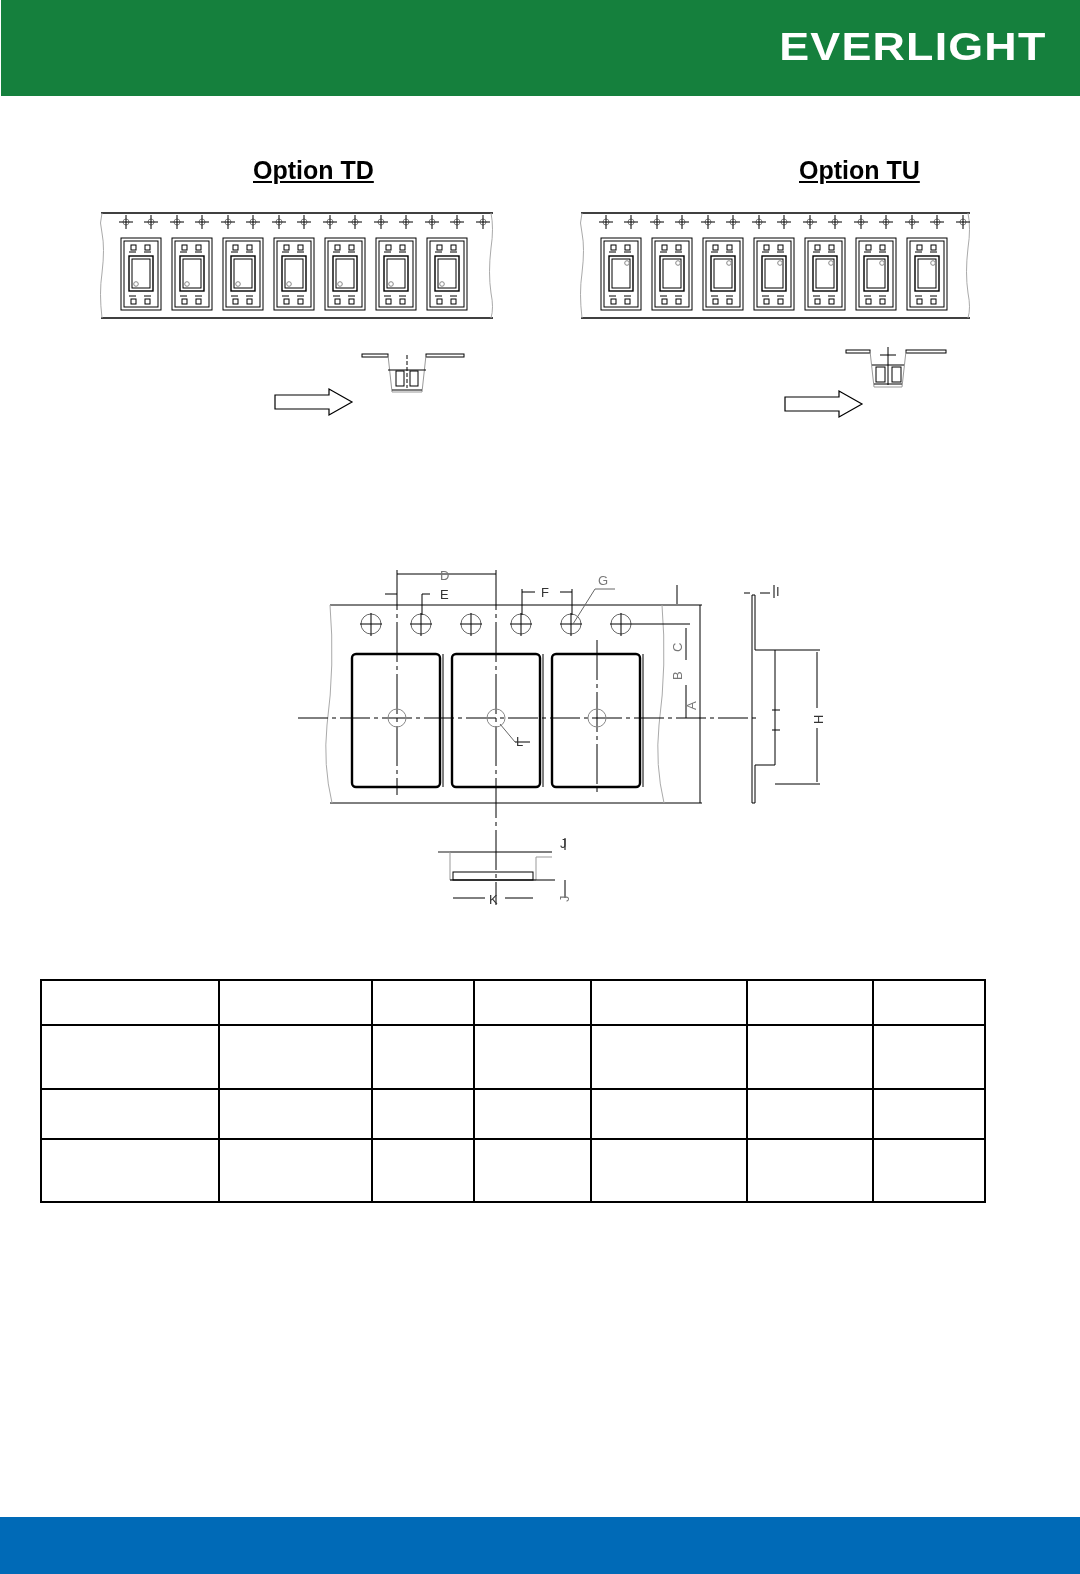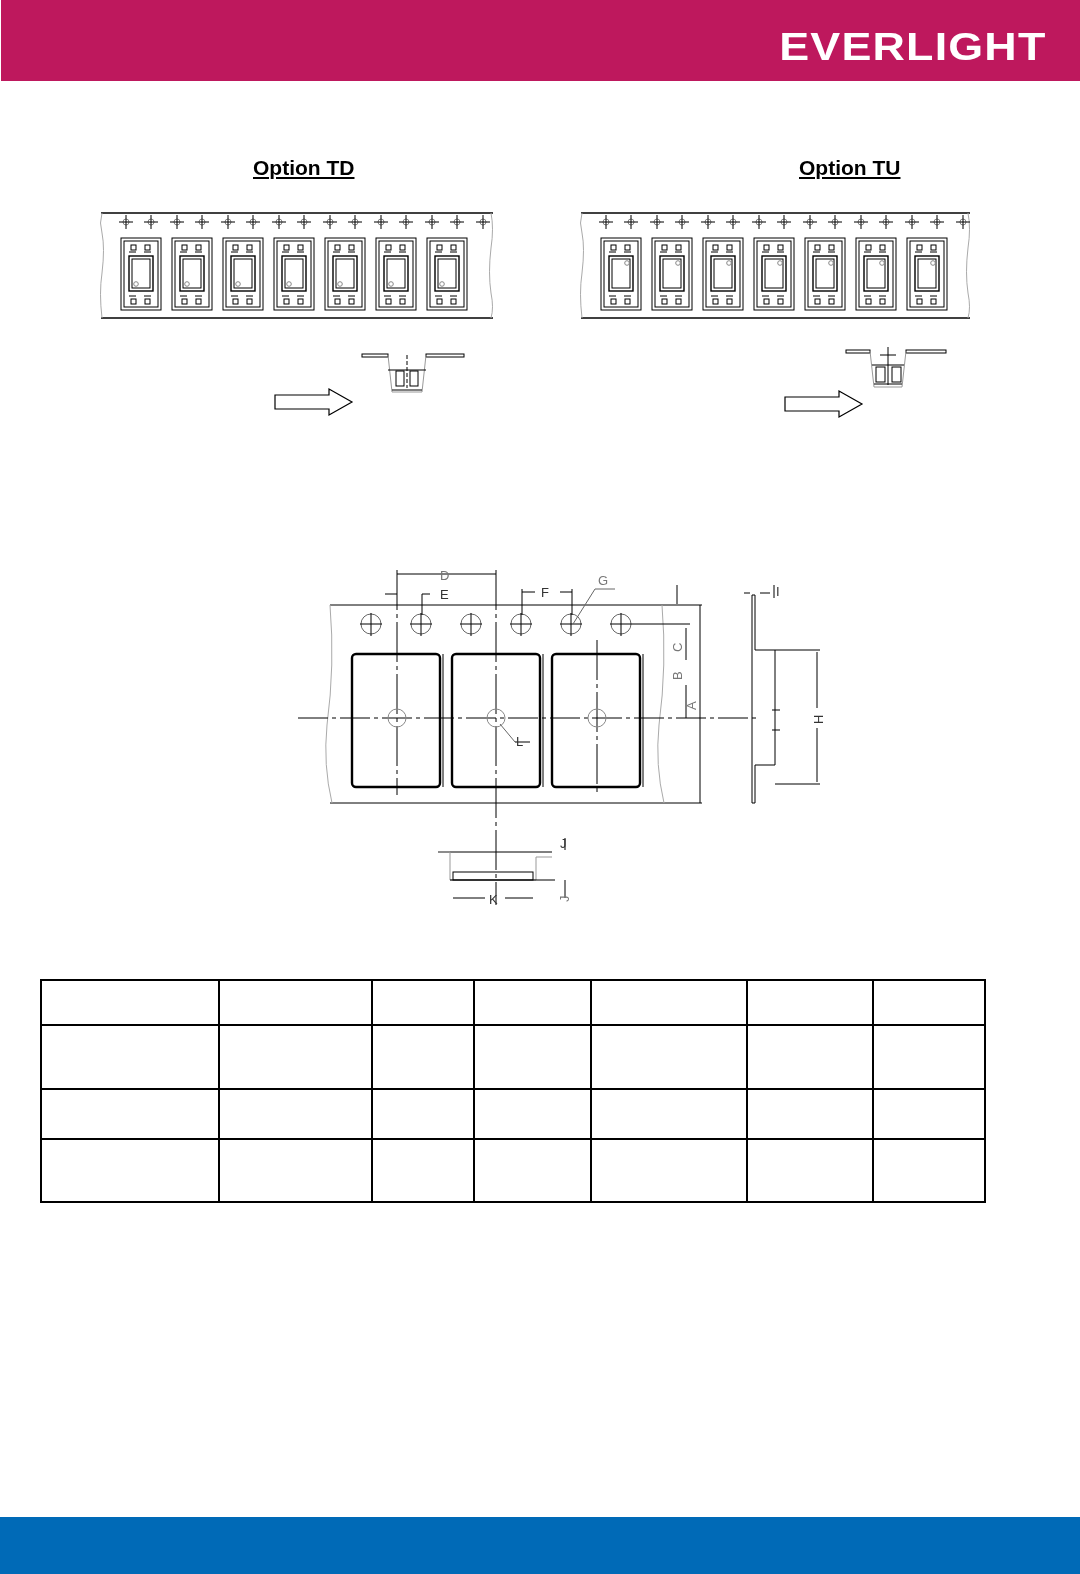--- a/index.html
+++ b/index.html
@@ -5,7 +5,7 @@
   html, body { margin: 0; padding: 0; background: #ffffff; }
   body { width: 1080px; height: 1574px; position: relative; overflow: hidden;
          font-family: "Liberation Sans", sans-serif; color: #000; }
-  .header { position: absolute; left: 1px; top: 0; width: 1079px; height: 81px; background: #be185d; }
+  .header { position: absolute; left: 1px; top: 0; width: 1079px; height: 96px; background: #15803d; }
   .logo { position: absolute; right: 34px; top: 26px; color: #fff; font-family: "Liberation Sans", sans-serif;
           font-weight: bold; font-size: 38px; letter-spacing: 1px; transform: scaleX(1.18); transform-origin: right center; }
   .footer { position: absolute; left: 0; top: 1517px; width: 1080px; height: 57px; background: #006ab7; }

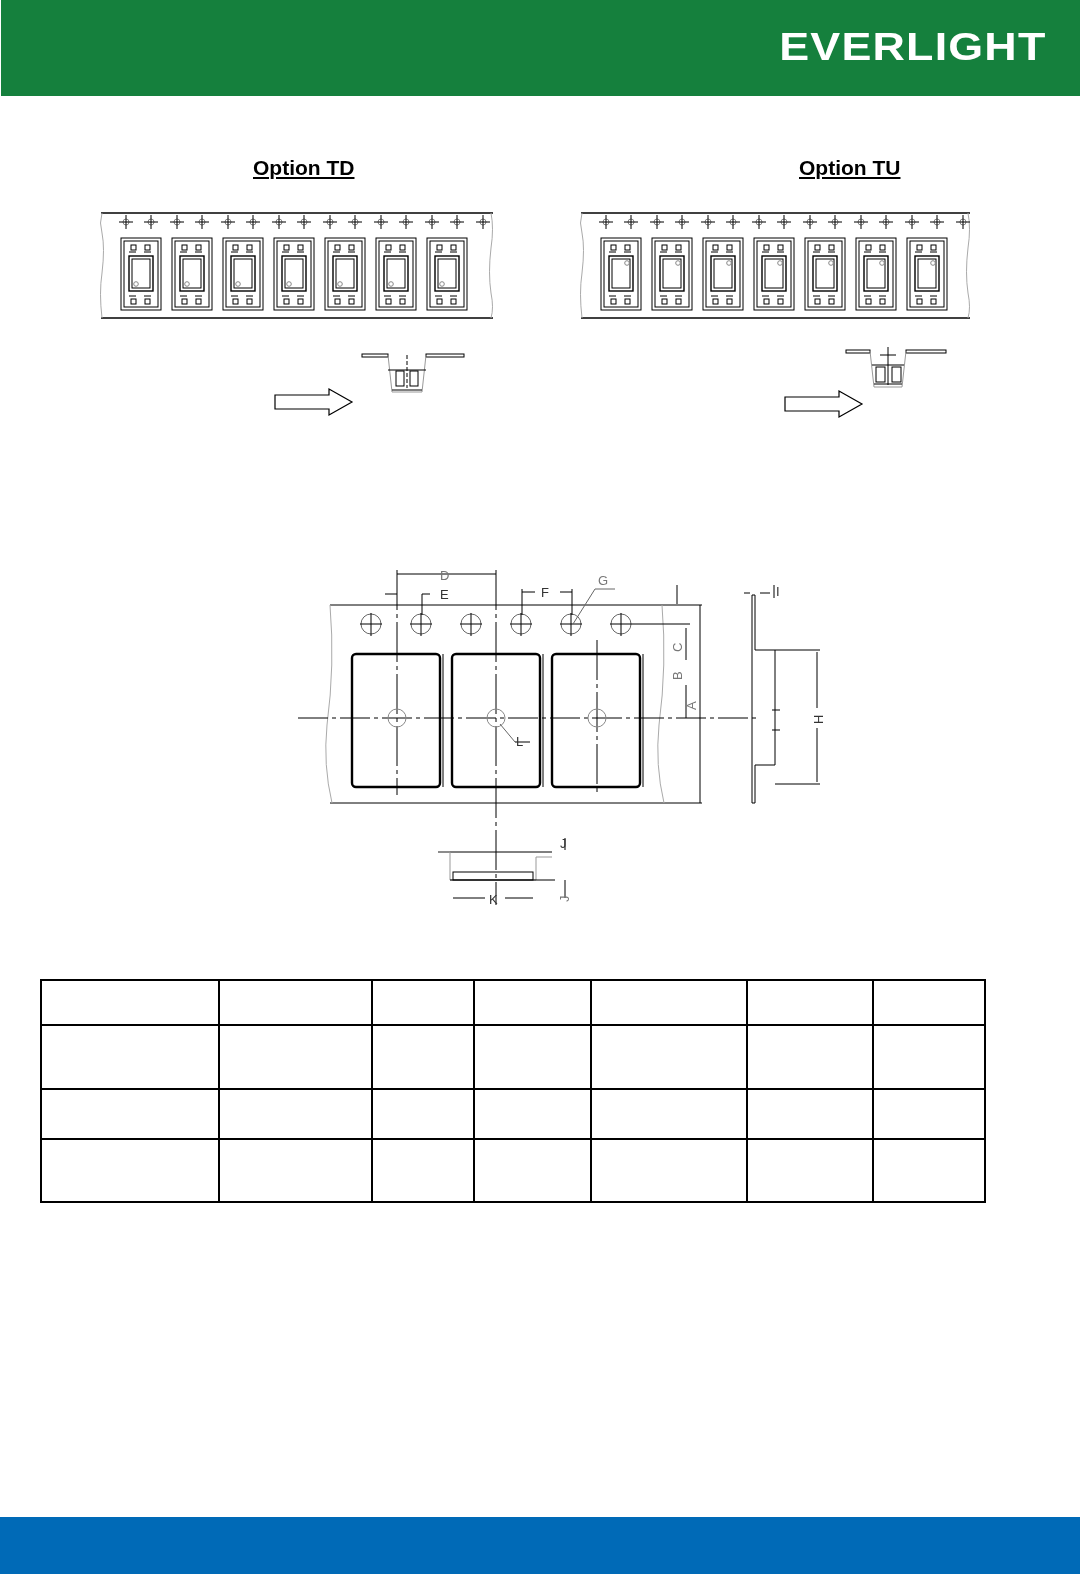--- a/index.html
+++ b/index.html
@@ -9,7 +9,7 @@
   .logo { position: absolute; right: 34px; top: 26px; color: #fff; font-family: "Liberation Sans", sans-serif;
           font-weight: bold; font-size: 38px; letter-spacing: 1px; transform: scaleX(1.18); transform-origin: right center; }
   .footer { position: absolute; left: 0; top: 1517px; width: 1080px; height: 57px; background: #006ab7; }
-  .option-title { position: absolute; top: 156px; font-weight: bold; font-size: 21px; text-decoration: underline; }
+  .option-title { position: absolute; top: 156px; font-weight: bold; font-size: 25px; text-decoration: underline; }
   svg { position: absolute; overflow: visible; }
   .dim { font-family: "Liberation Sans", sans-serif; font-size: 13px; fill: #777; }
   table.spec { position: absolute; left: 40px; top: 979px; width: 946px; border-collapse: collapse; }

